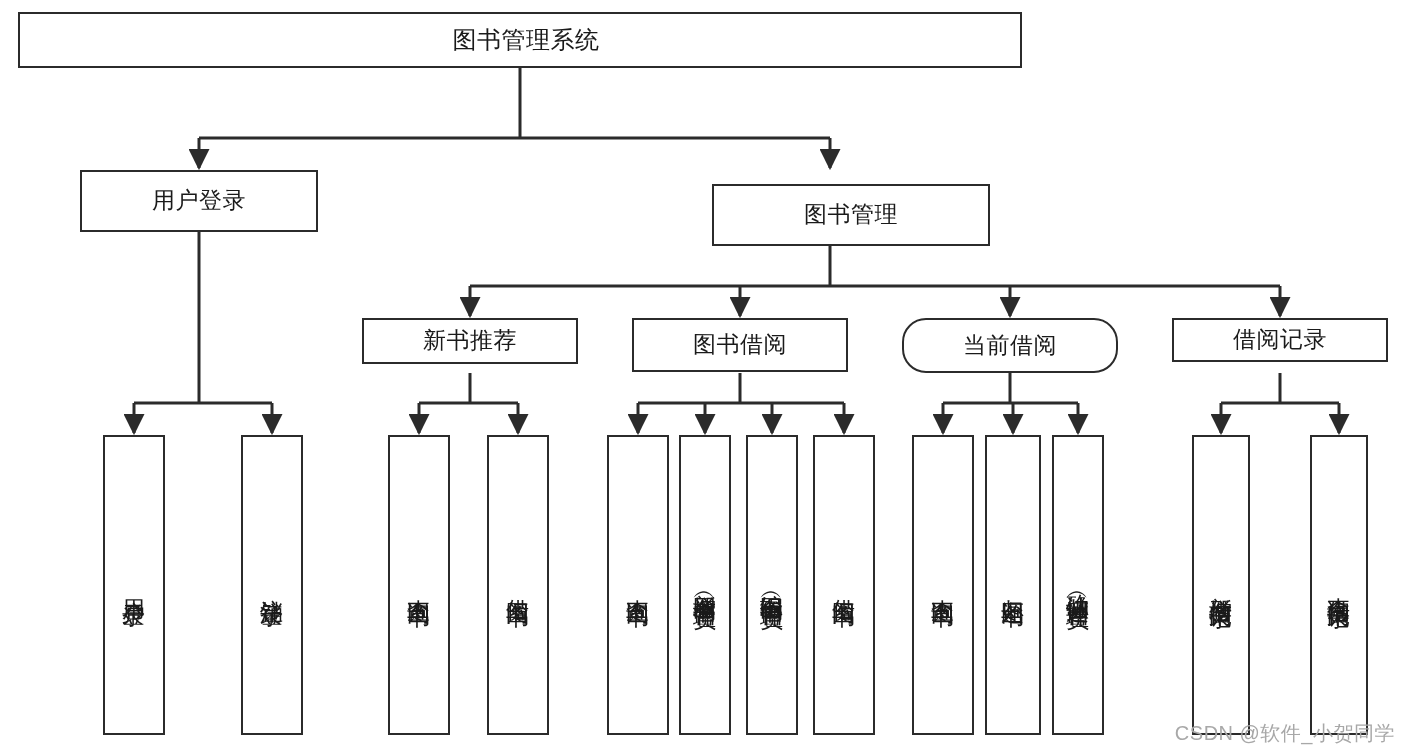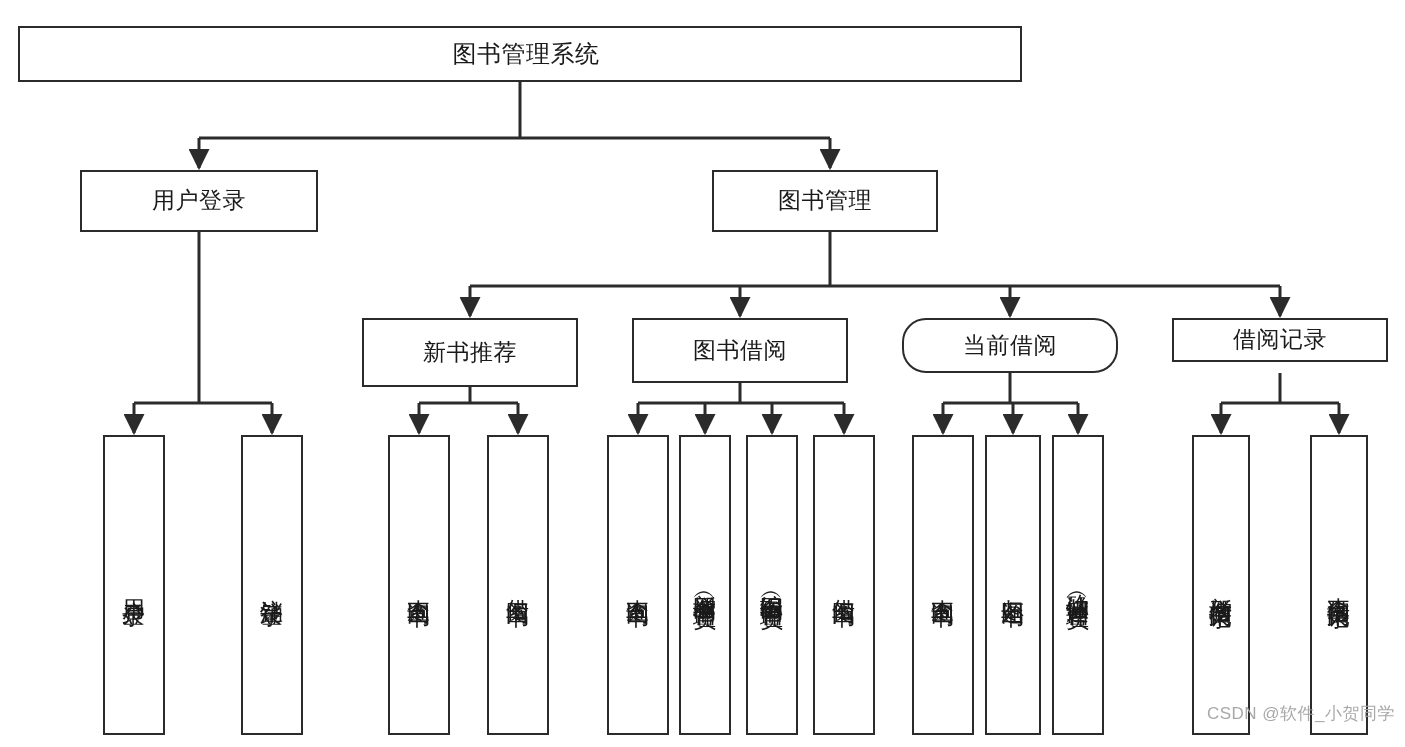--- a/index.html
+++ b/index.html
@@ -118,7 +118,7 @@
   </svg>
 
   <div id="nodes">
-      <div class="node horiz root" style="left: 18px; top: 26px; width: 1004px; height: 56px; padding-left: 12px;">
+      <div class="node horiz root" style="left: 18px; top: 12px; width: 1004px; height: 56px; padding-left: 12px;">
         <span class="lbl">图书管理系统</span>
       </div>
       <div class="node horiz" style="left: 80px; top: 170px; width: 238px; height: 62px;">

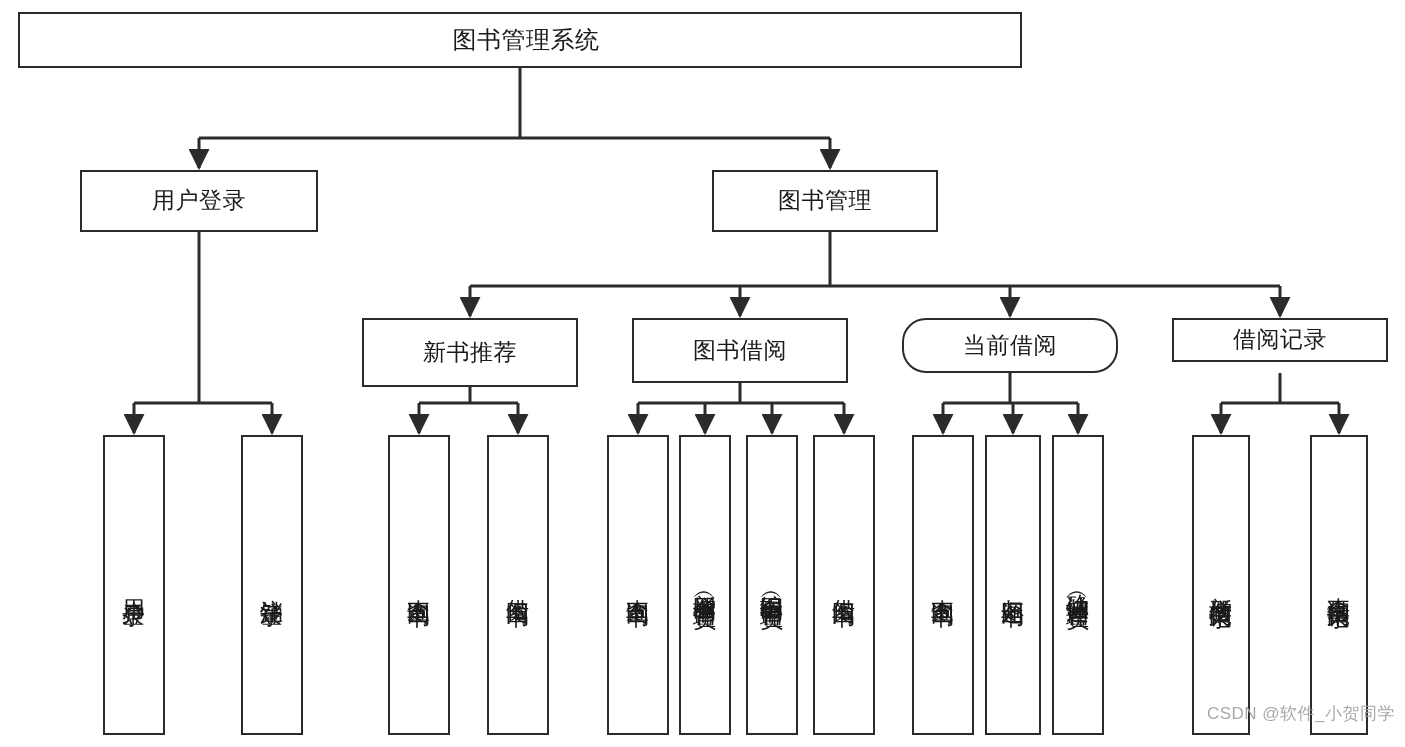--- a/index.html
+++ b/index.html
@@ -124,7 +124,7 @@
       <div class="node horiz" style="left: 80px; top: 170px; width: 238px; height: 62px;">
         <span class="lbl">用户登录</span>
       </div>
-      <div class="node horiz" style="left: 712px; top: 170px; width: 226px; height: 62px;">
+      <div class="node horiz" style="left: 712px; top: 184px; width: 278px; height: 62px;">
         <span class="lbl">图书管理</span>
       </div>
       <div class="node horiz" style="left: 362px; top: 318px; width: 216px; height: 69px; text-align: center;">

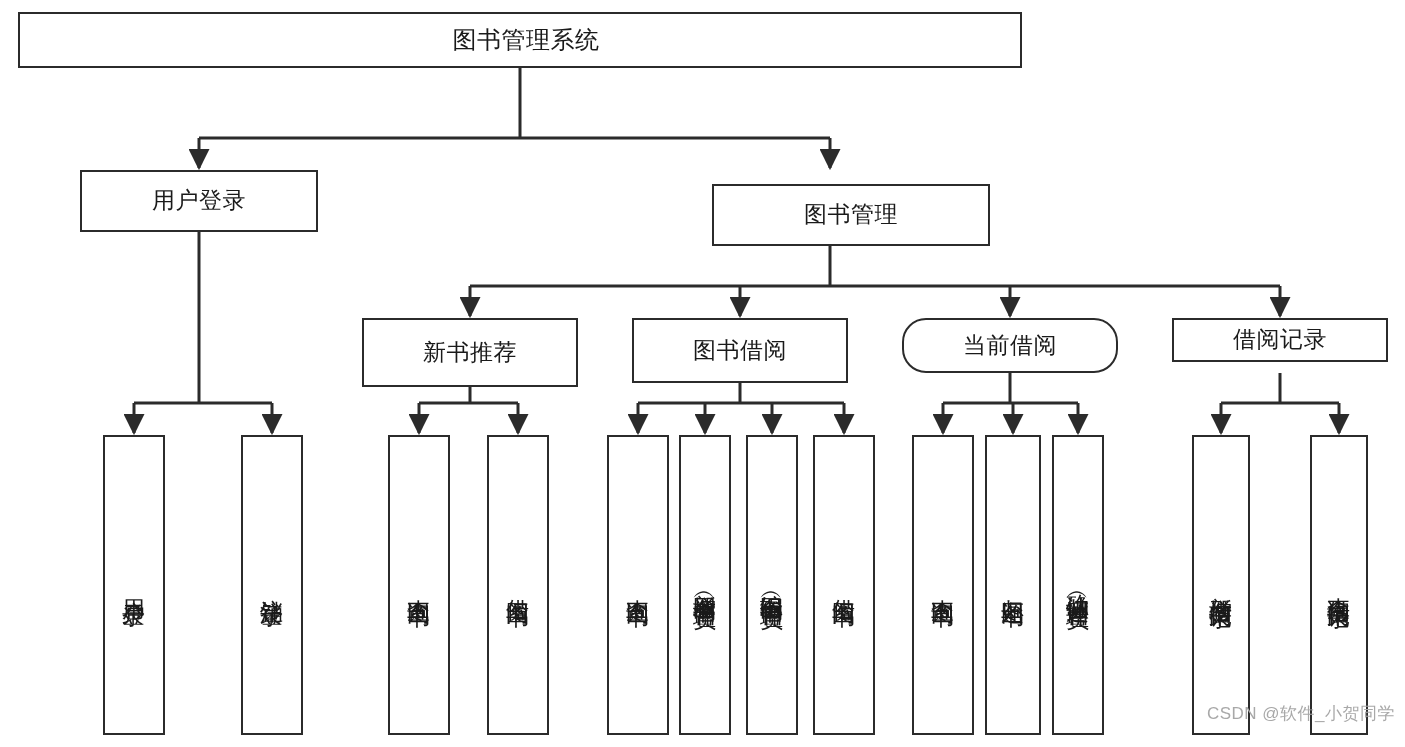--- a/index.html
+++ b/index.html
@@ -127,7 +127,7 @@
       <div class="node horiz" style="left: 712px; top: 184px; width: 278px; height: 62px;">
         <span class="lbl">图书管理</span>
       </div>
-      <div class="node horiz" style="left: 362px; top: 318px; width: 216px; height: 69px; text-align: center;">
+      <div class="node horiz" style="left: 362px; top: 318px; width: 216px; height: 46px; text-align: center;">
         <span class="lbl">新书推荐</span>
       </div>
       <div class="node horiz" style="left: 632px; top: 318px; width: 216px; height: 65px;">

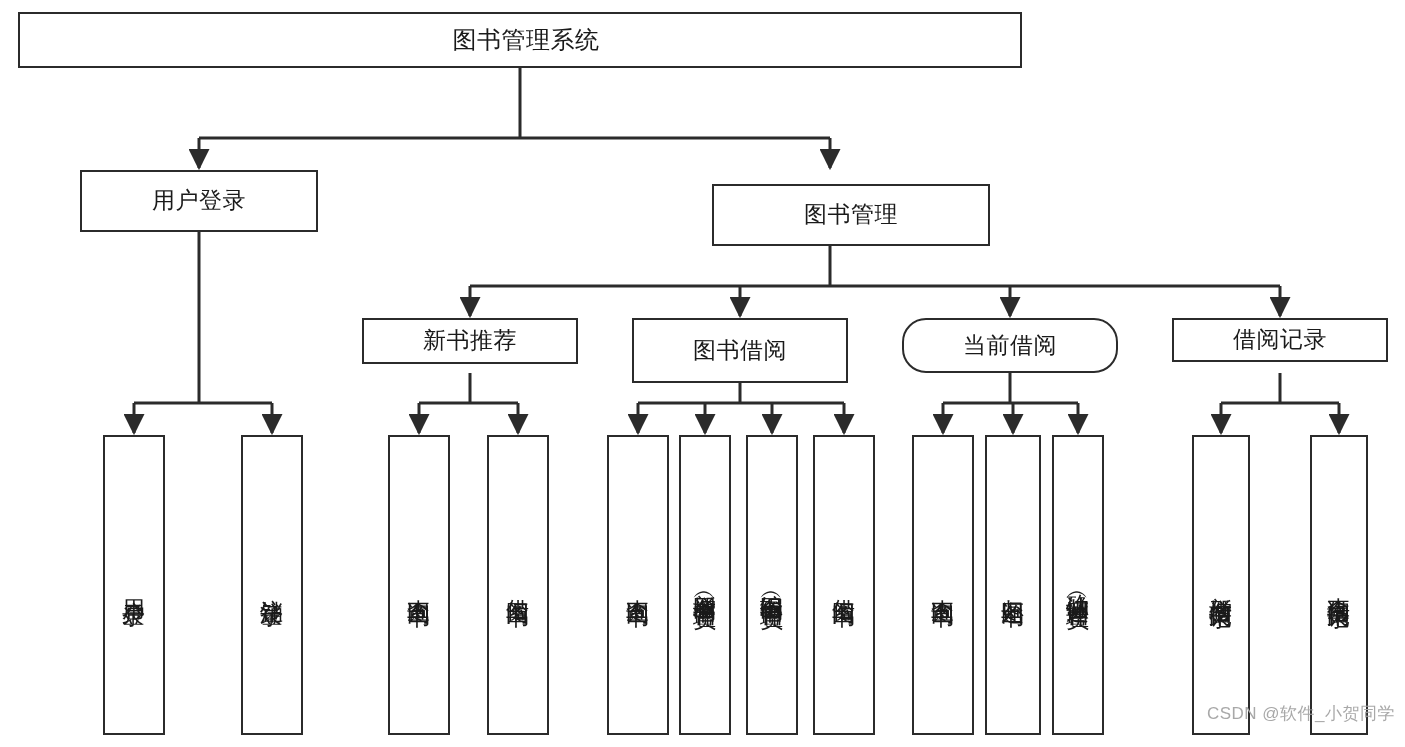--- a/index.html
+++ b/index.html
@@ -130,7 +130,7 @@
       <div class="node horiz" style="left: 362px; top: 318px; width: 216px; height: 46px; text-align: center;">
         <span class="lbl">新书推荐</span>
       </div>
-      <div class="node horiz" style="left: 632px; top: 318px; width: 216px; height: 65px;">
+      <div class="node horiz" style="left: 632px; top: 318px; width: 216px; height: 54px;">
         <span class="lbl">图书借阅</span>
       </div>
       <div class="node horiz" style="left: 902px; top: 318px; width: 216px; height: 55px; border-radius: 24px;">

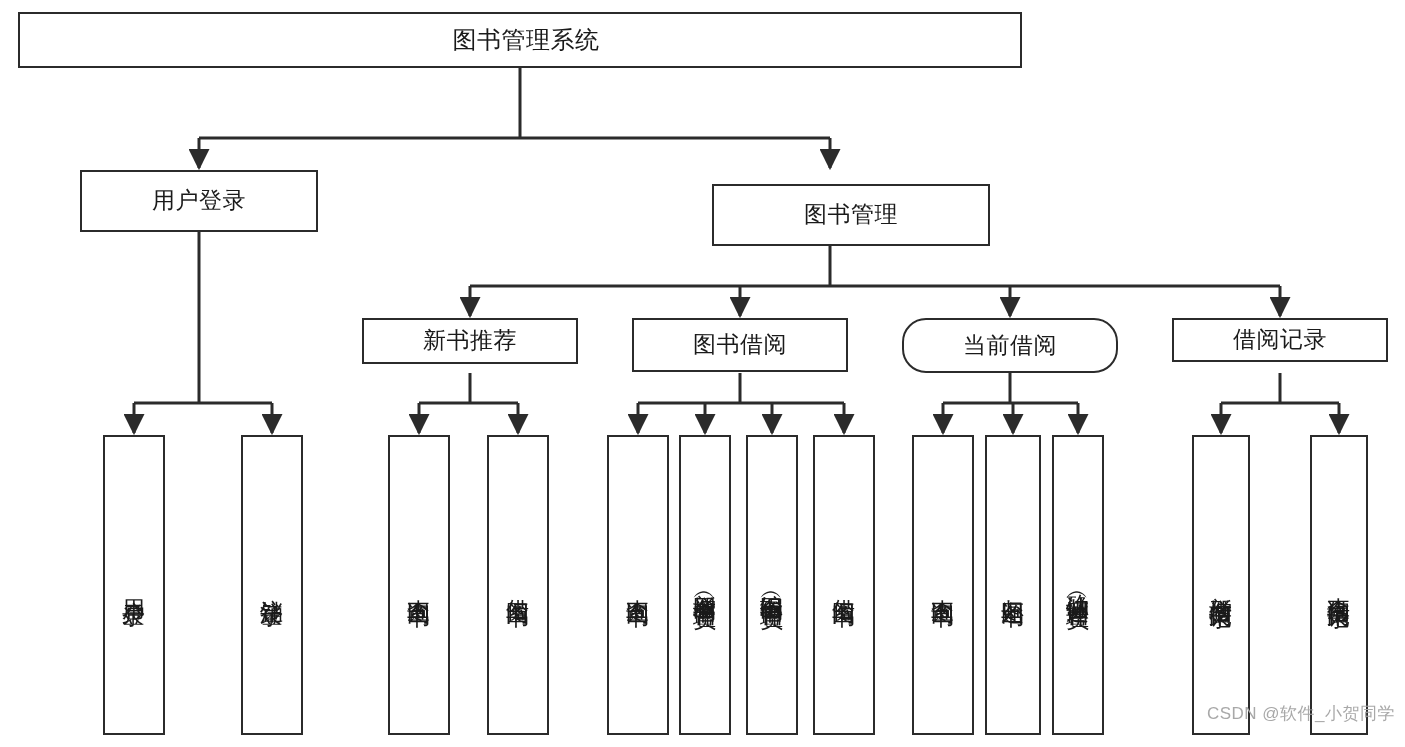--- a/index.html
+++ b/index.html
@@ -68,8 +68,8 @@
   #watermark {
     position: absolute;
     right: 10px;
-    bottom: 22px;
-    font-size: 17px;
+    bottom: 0;
+    font-size: 20px;
     color: #a8a8a8;
     z-index: 5;
     white-space: nowrap;

